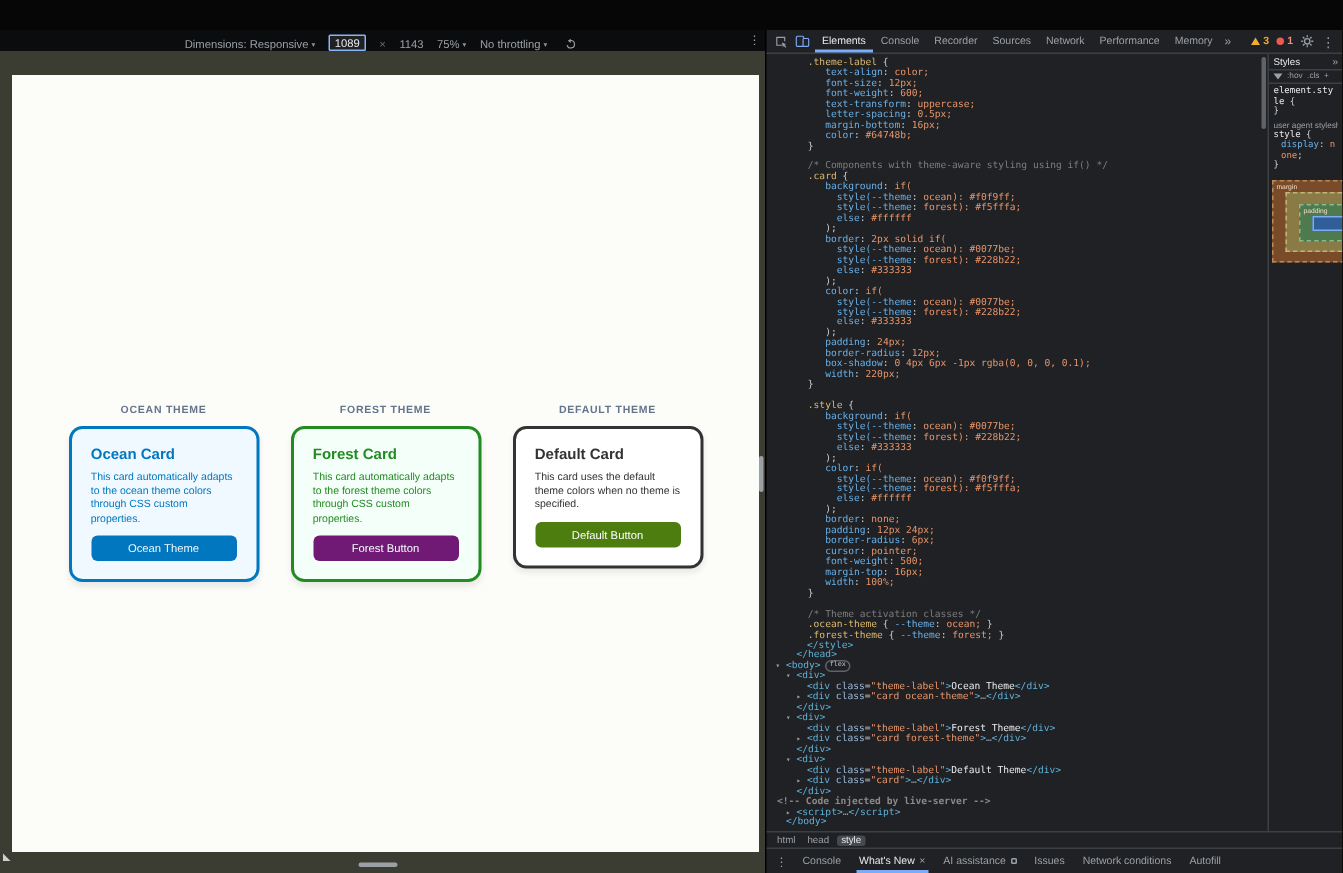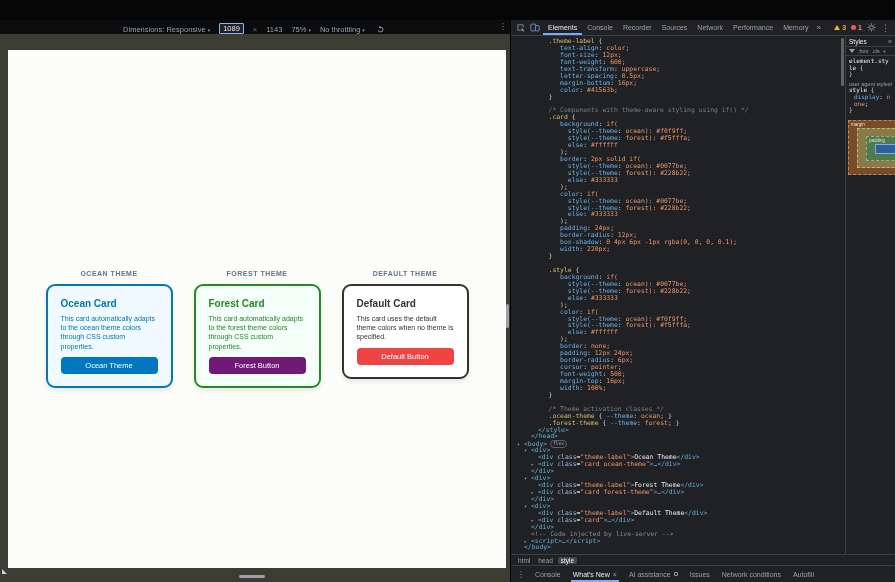--- a/index.html
+++ b/index.html
@@ -48,7 +48,7 @@
   .dt-main{flex:1;display:flex;overflow:hidden}
   .dom-panel{flex:1;position:relative;overflow:hidden;padding-top:2px;min-width:0}
   .code-line{height:6.95px;line-height:6.95px;font-size:6.4px;font-family:"DejaVu Sans Mono",monospace;white-space:pre;color:#c8cbcf}
-  .css-line{padding-left:26px}
+  .css-line{padding-left:16px}
   .tok-sel{color:#dcb96d}
   .tok-prop{color:#68b0e8}
   .tok-val{color:#e8956a}

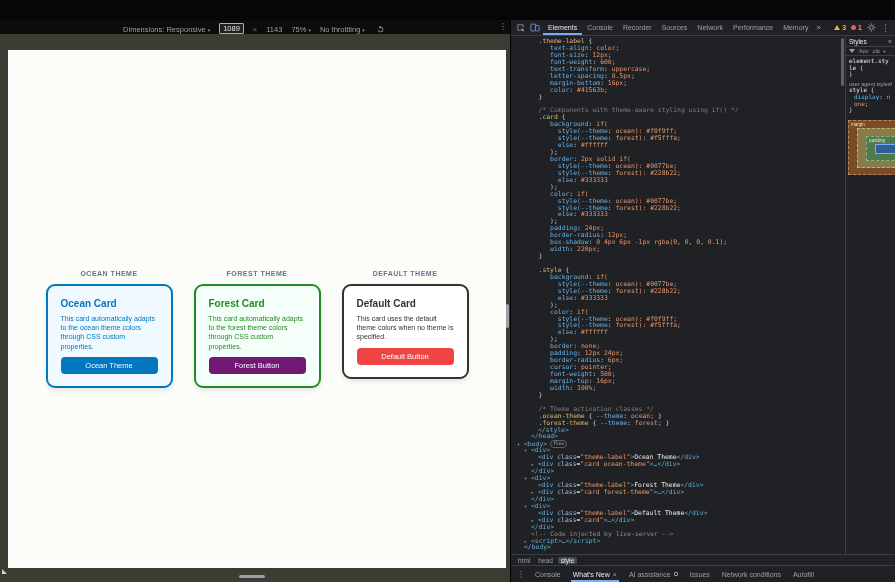--- a/index.html
+++ b/index.html
@@ -216,7 +216,7 @@
               <div class="code-line css-line">      <span class="tok-prop">text-transform</span><span class="tok-pun">:</span><span class="tok-val"> uppercase;</span></div>
               <div class="code-line css-line">      <span class="tok-prop">letter-spacing</span><span class="tok-pun">:</span><span class="tok-val"> 0.5px;</span></div>
               <div class="code-line css-line">      <span class="tok-prop">margin-bottom</span><span class="tok-pun">:</span><span class="tok-val"> 16px;</span></div>
-              <div class="code-line css-line">      <span class="tok-prop">color</span><span class="tok-pun">:</span><span class="tok-val"> #41563b;</span></div>
+              <div class="code-line css-line">      <span class="tok-prop">color</span><span class="tok-pun">:</span><span class="tok-val"> #64748b;</span></div>
               <div class="code-line css-line"><span class="tok-pun">   }</span></div>
               <div class="code-line css-line"></div>
               <div class="code-line css-line"><span class="tok-com">   /* Components with theme-aware styling using if() */</span></div>

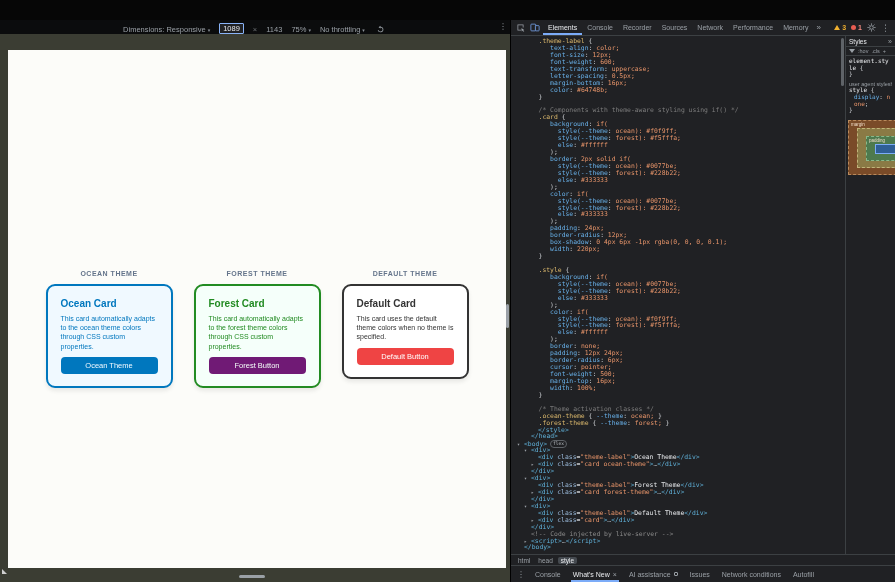--- a/index.html
+++ b/index.html
@@ -151,7 +151,7 @@
                 <div class="card" style="border-color: rgb(51, 51, 51); background: rgb(255, 255, 255); color: rgb(51, 51, 51);">
                   <div class="card-title">Default Card</div>
                   <div class="card-body">This card uses the default theme colors when no theme is specified.</div>
-                  <div class="card-button" style="background: #ef4444; color: rgb(255, 255, 255);">Default Button</div>
+                  <div class="card-button" style="background: #4d7c0f; color: rgb(255, 255, 255);">Default Button</div>
                 </div>
               </div>
             </div>

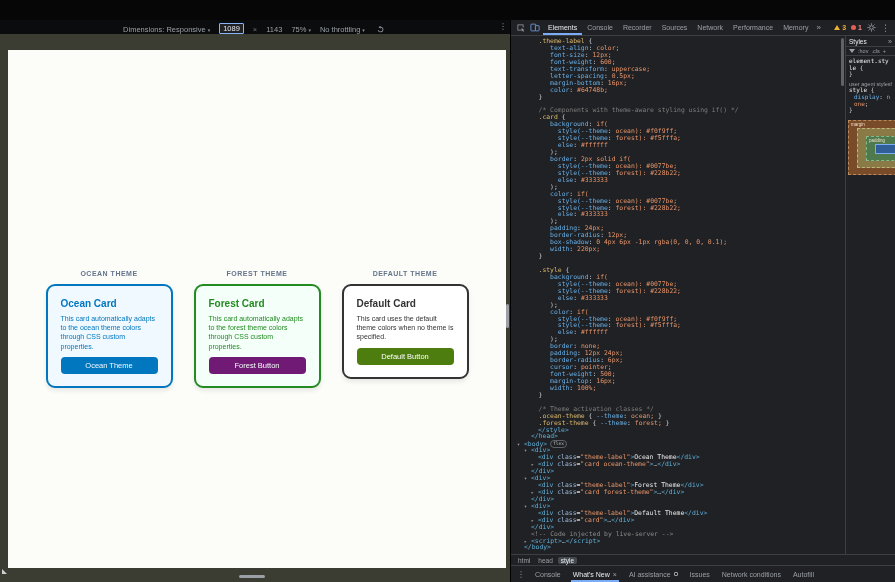--- a/index.html
+++ b/index.html
@@ -280,7 +280,7 @@
               <div class="code-line dom-line" style="padding-left: 20px;"><span class="tw"></span><span class="tok-tag">&lt;div</span><span class="tok-attr"> class</span><span class="tok-pun">=</span><span class="tok-attrval">"theme-label"</span><span class="tok-tag">&gt;</span><span class="tok-text">Default Theme</span><span class="tok-tag">&lt;/div&gt;</span></div>
               <div class="code-line dom-line" style="padding-left: 20px;"><span class="tw">▸</span><span class="tok-tag">&lt;div</span><span class="tok-attr"> class</span><span class="tok-pun">=</span><span class="tok-attrval">"card"</span><span class="tok-tag">&gt;</span><span class="tok-dots">…</span><span class="tok-tag">&lt;/div&gt;</span></div>
               <div class="code-line dom-line" style="padding-left: 13px;"><span class="tw"></span><span class="tok-tag">&lt;/div&gt;</span></div>
-              <div class="code-line dom-line" style="padding-left: 13px;"><span class="tw"></span><span class="tok-domcom">&lt;!-- Code injected by live-server --&gt;</span></div>
+              <div class="code-line dom-line" style=" font-weight: bold;"><span class="tw"></span><span class="tok-domcom">&lt;!-- Code injected by live-server --&gt;</span></div>
               <div class="code-line dom-line" style="padding-left: 13px;"><span class="tw">▸</span><span class="tok-tag">&lt;script&gt;</span><span class="tok-dots">…</span><span class="tok-tag">&lt;/script</span><span class="tok-tag">&gt;</span></div>
               <div class="code-line dom-line" style="padding-left: 6px;"><span class="tw"></span><span class="tok-tag">&lt;/body&gt;</span></div>
             </div>

